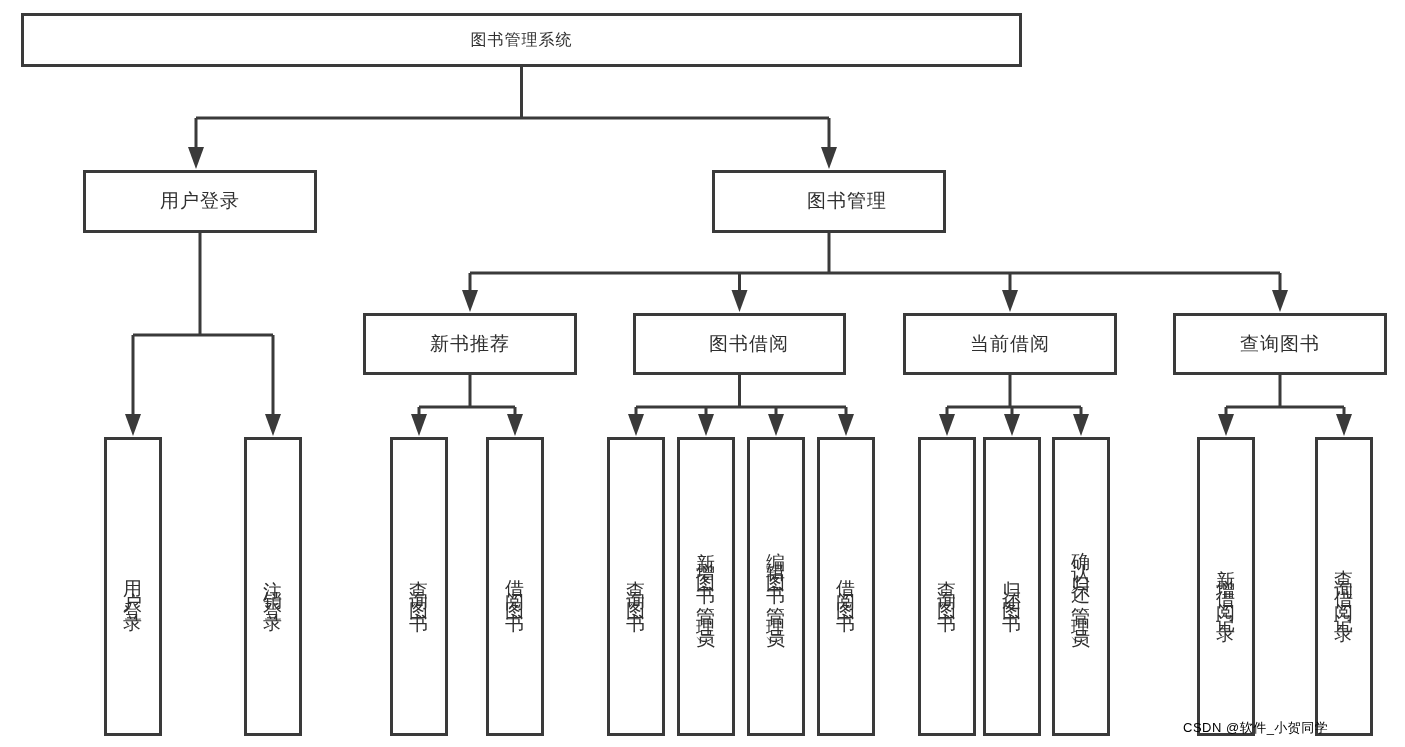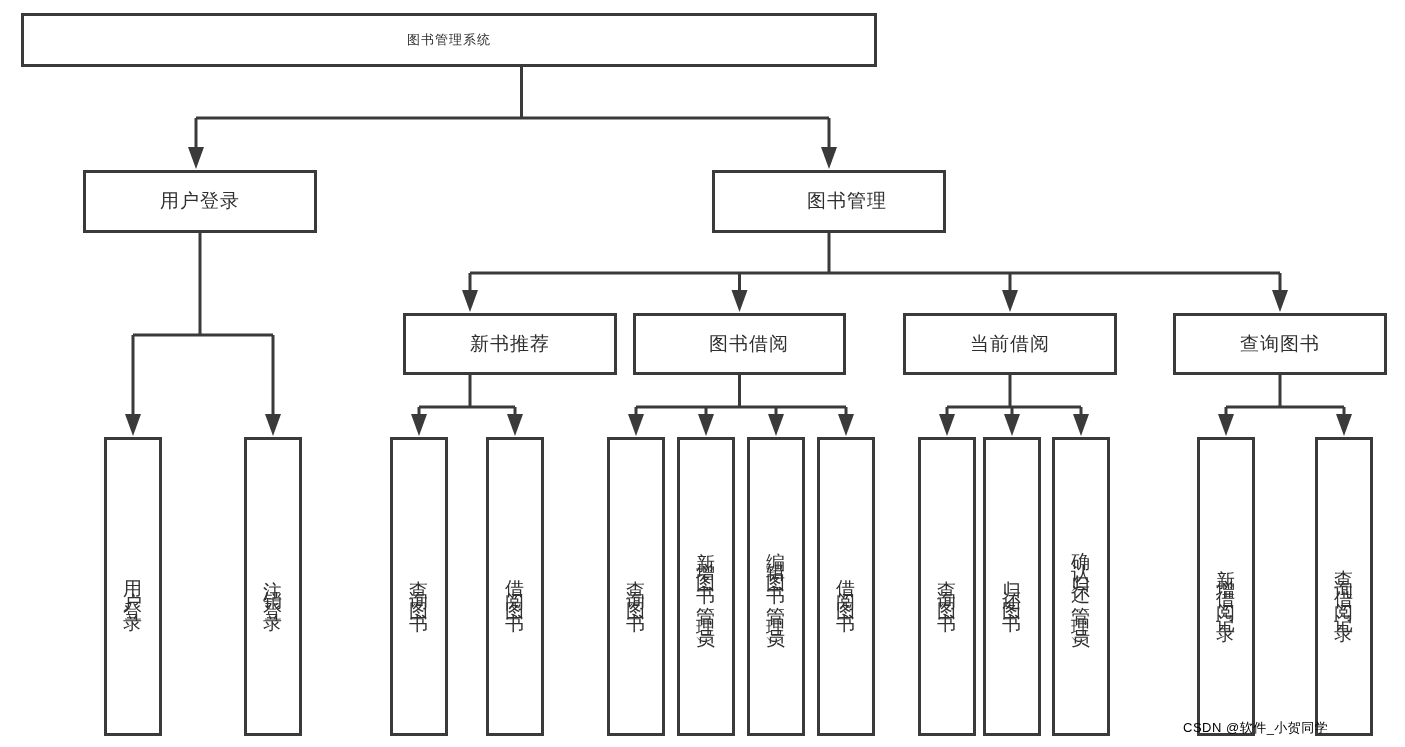--- a/index.html
+++ b/index.html
@@ -34,7 +34,7 @@
     text-align: center;
     line-height: 1.2;
   }
-  .root  { left: 21px;  top: 13px;  width: 856px; height: 54px; font-size: 13px; }
+  .root  { left: 21px;  top: 13px;  width: 1001px; height: 54px; font-size: 16px; }
   .lvl1  { top: 170px; height: 63px; width: 234px; }
   .lvl2  { top: 313px; height: 62px; }
   .leaf {

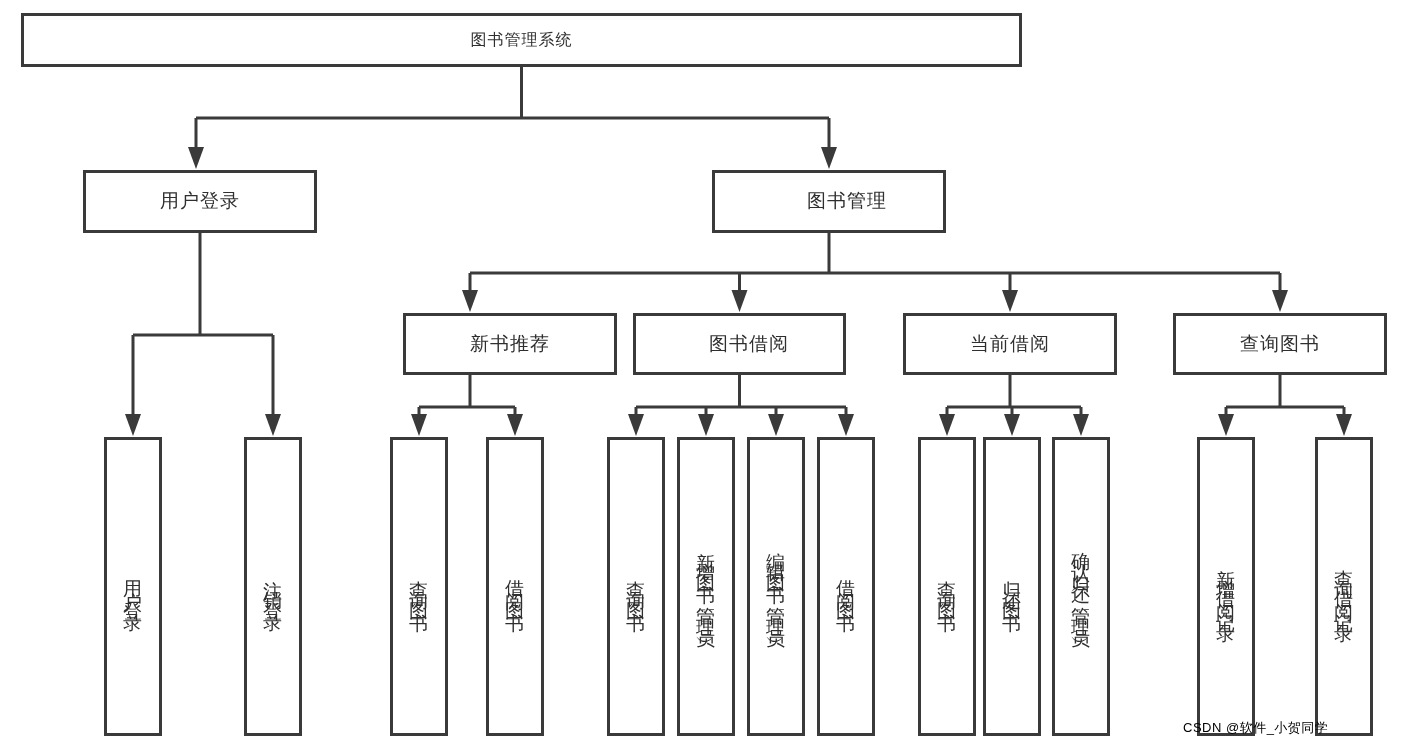--- a/index.html
+++ b/index.html
@@ -109,7 +109,7 @@
   <div class="node lvl1" style="left:83px;">用户登录</div>
   <div class="node lvl1" style="left:712px;padding-left:36px;">图书管理</div>
 
-  <div class="node lvl2" style="left:363px;width:214px;margin-left:40px;">新书推荐</div>
+  <div class="node lvl2" style="left:363px;width:214px;">新书推荐</div>
   <div class="node lvl2" style="left:633px;width:213px;padding-left:19px;">图书借阅</div>
   <div class="node lvl2" style="left:903px;width:214px;">当前借阅</div>
   <div class="node lvl2" style="left:1173px;width:214px;">查询图书</div>

